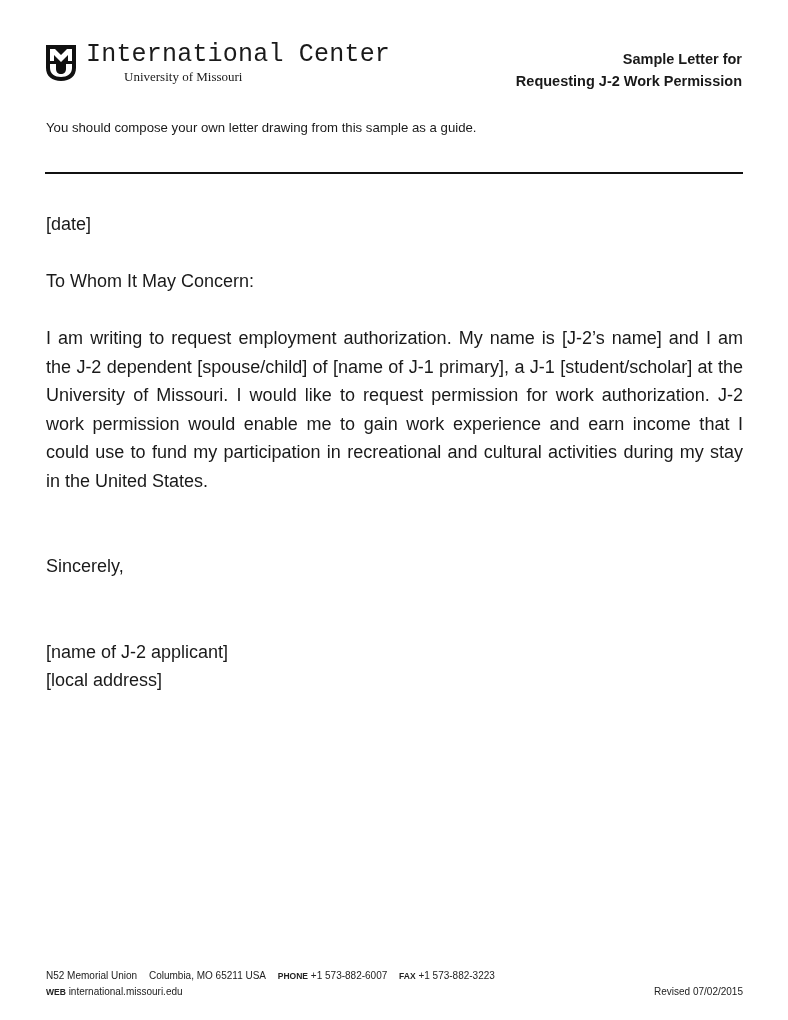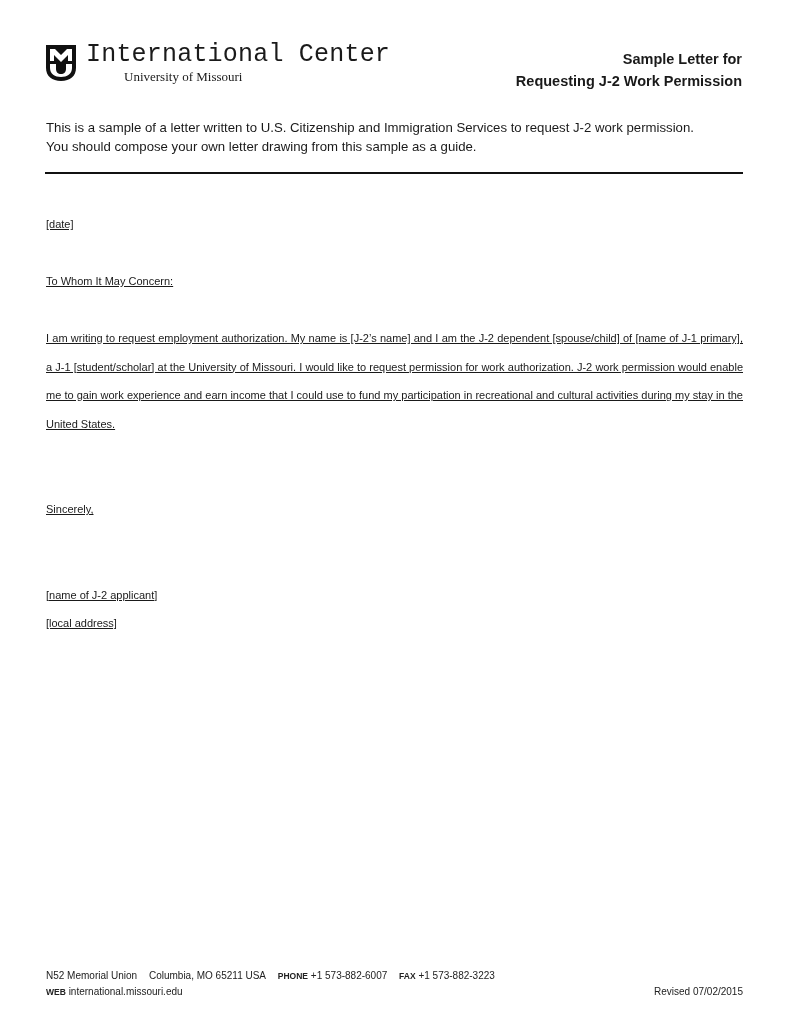--- a/index.html
+++ b/index.html
@@ -47,7 +47,6 @@
 </div>
 
 <div class="abs intro">
-  <div>This is a sample of a letter written to U.S. Citizenship and Immigration Services to request J-2 work permission.</div>
   <div>You should compose your own letter drawing from this sample as a guide.</div>
 </div>
 <div class="abs rule"></div>

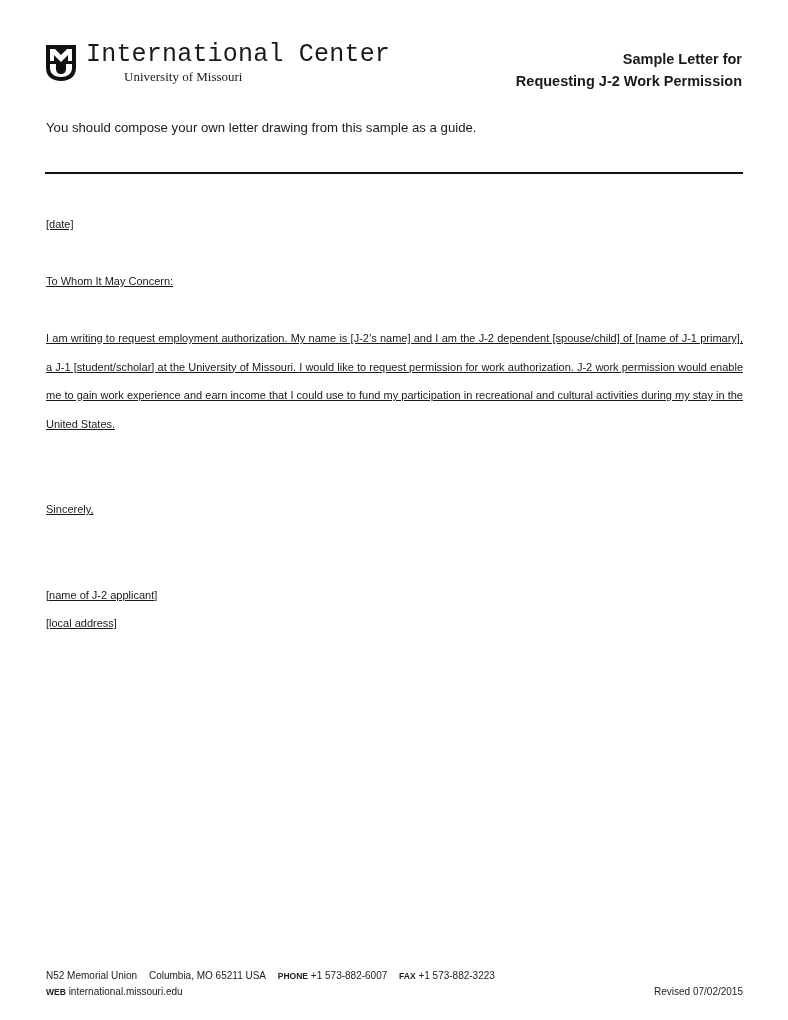--- a/index.html
+++ b/index.html
@@ -17,7 +17,7 @@
   .rule { left:45px; top:172px; width:698px; height:2px; background:#111; }
 
   
-  .letter { left:46px; top:210px; width:697px; font-size:11px; line-height:28.5px;text-decoration:underline; }
+  .letter { left:46px; top:210px; width:697px; font-size:18px; line-height:28.5px; }
   .letter p { margin:0; }
   .letter .just { text-align:justify; }
   .gap1 { height:28.5px; }

